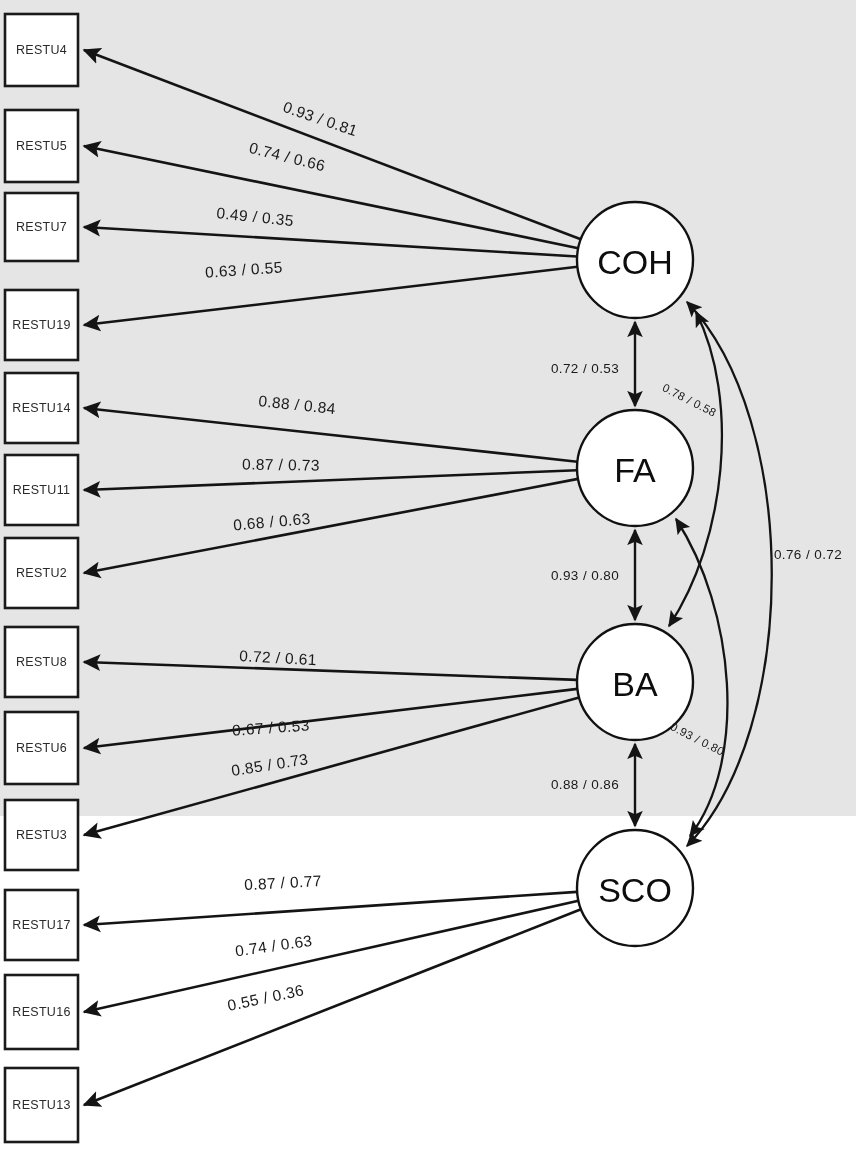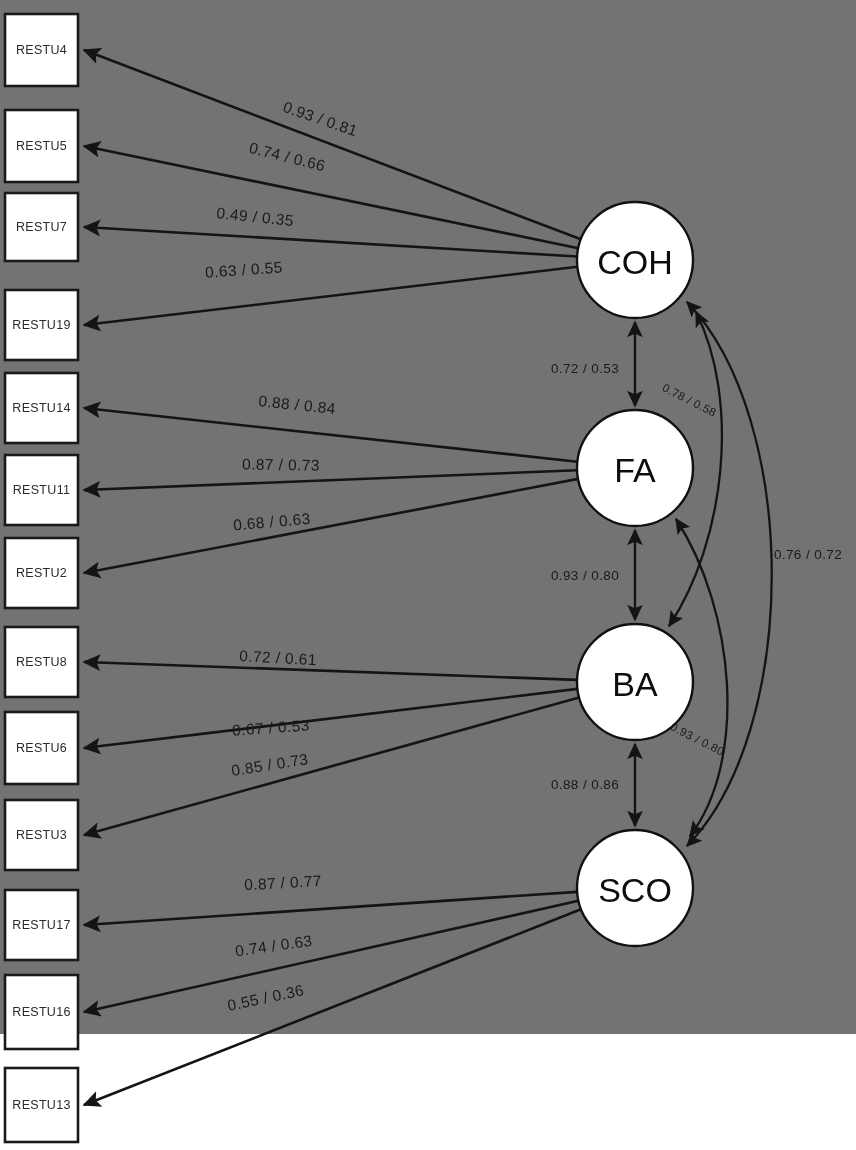--- a/index.html
+++ b/index.html
@@ -16,8 +16,8 @@
   #diagram-root {
     position: relative;
     width: 856px;
-    height: 1034px;
-    background: #737373;
+    height: 816px;
+    background: #e5e5e5;
   }
   svg#sem-svg {
     display: block;

